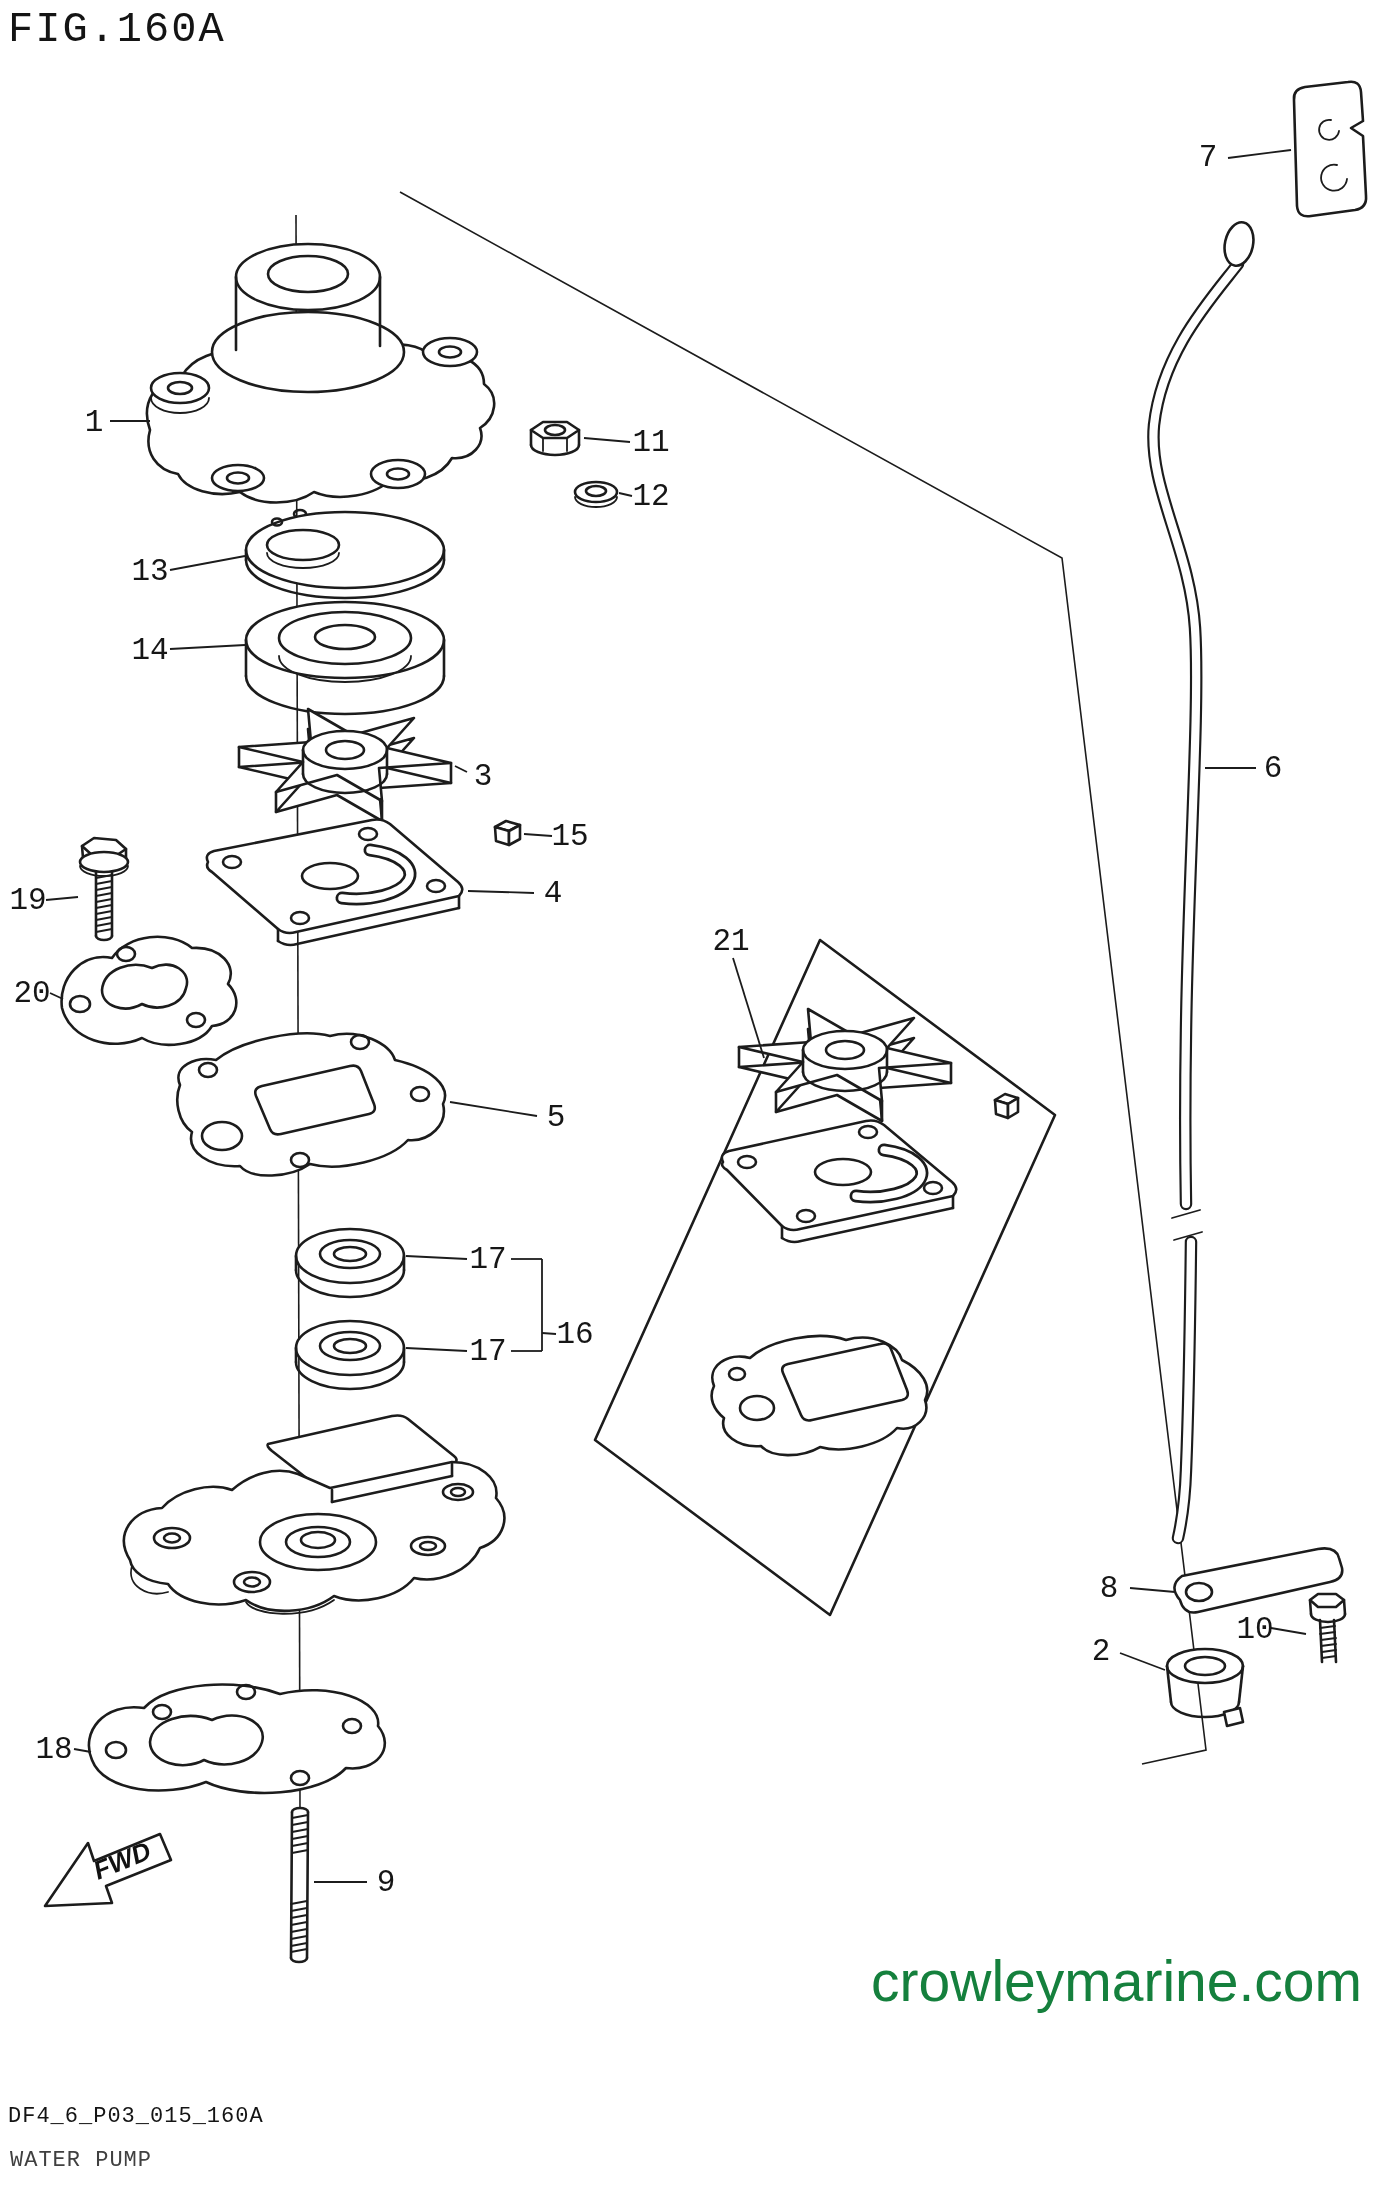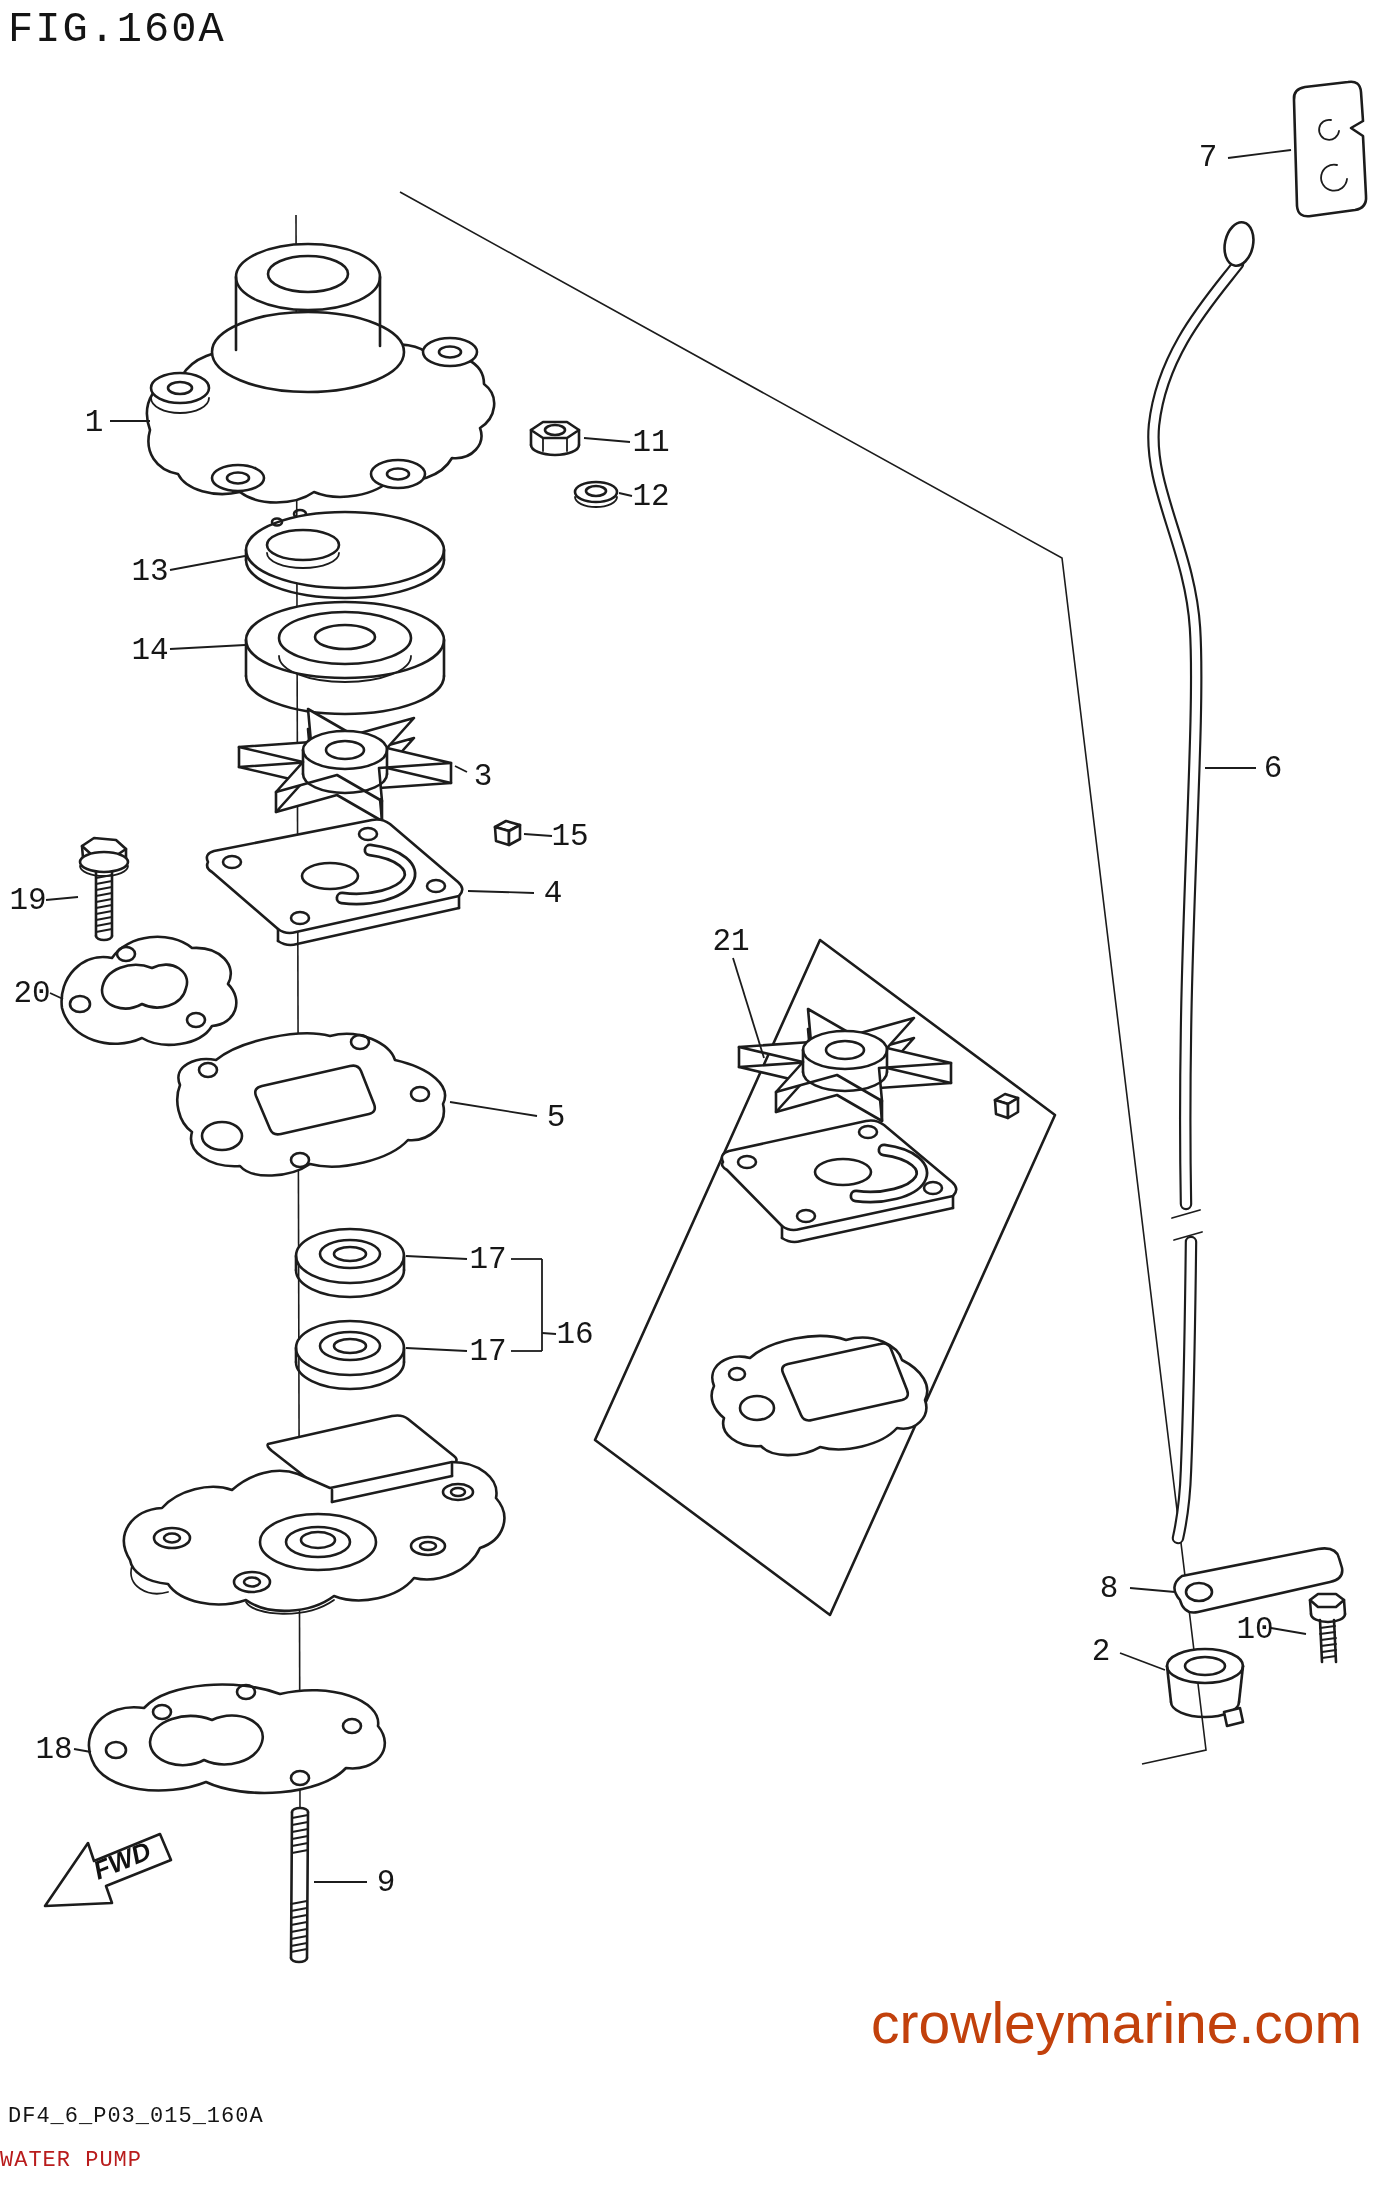--- a/index.html
+++ b/index.html
@@ -9,7 +9,7 @@
 
   .fig-title { position:absolute; left:8px; top:6px; font:normal 42px "Liberation Mono", monospace; color:#141414; letter-spacing:2px; }
   .watermark { position:absolute; left:72px; top:726px; font:normal 132px "Liberation Sans", sans-serif; color:rgba(0,0,0,0.075); white-space:nowrap; }
-  .website  { position:absolute; right:22px; top:1990px; font:normal 57px "Liberation Sans", sans-serif; color:#c2410c; }
+  .website  { position:absolute; right:22px; top:1948px; font:normal 57px "Liberation Sans", sans-serif; color:#15803d; }
   .fig-code { position:absolute; left:8px; top:2104px; font:normal 22px "Liberation Mono", monospace; color:#141414; letter-spacing:1px;text-align:center; }
   .fig-name { position:absolute; left:0; top:2148px; font:normal 22px "Liberation Mono", monospace; color:#b91c1c; letter-spacing:1px; }
 

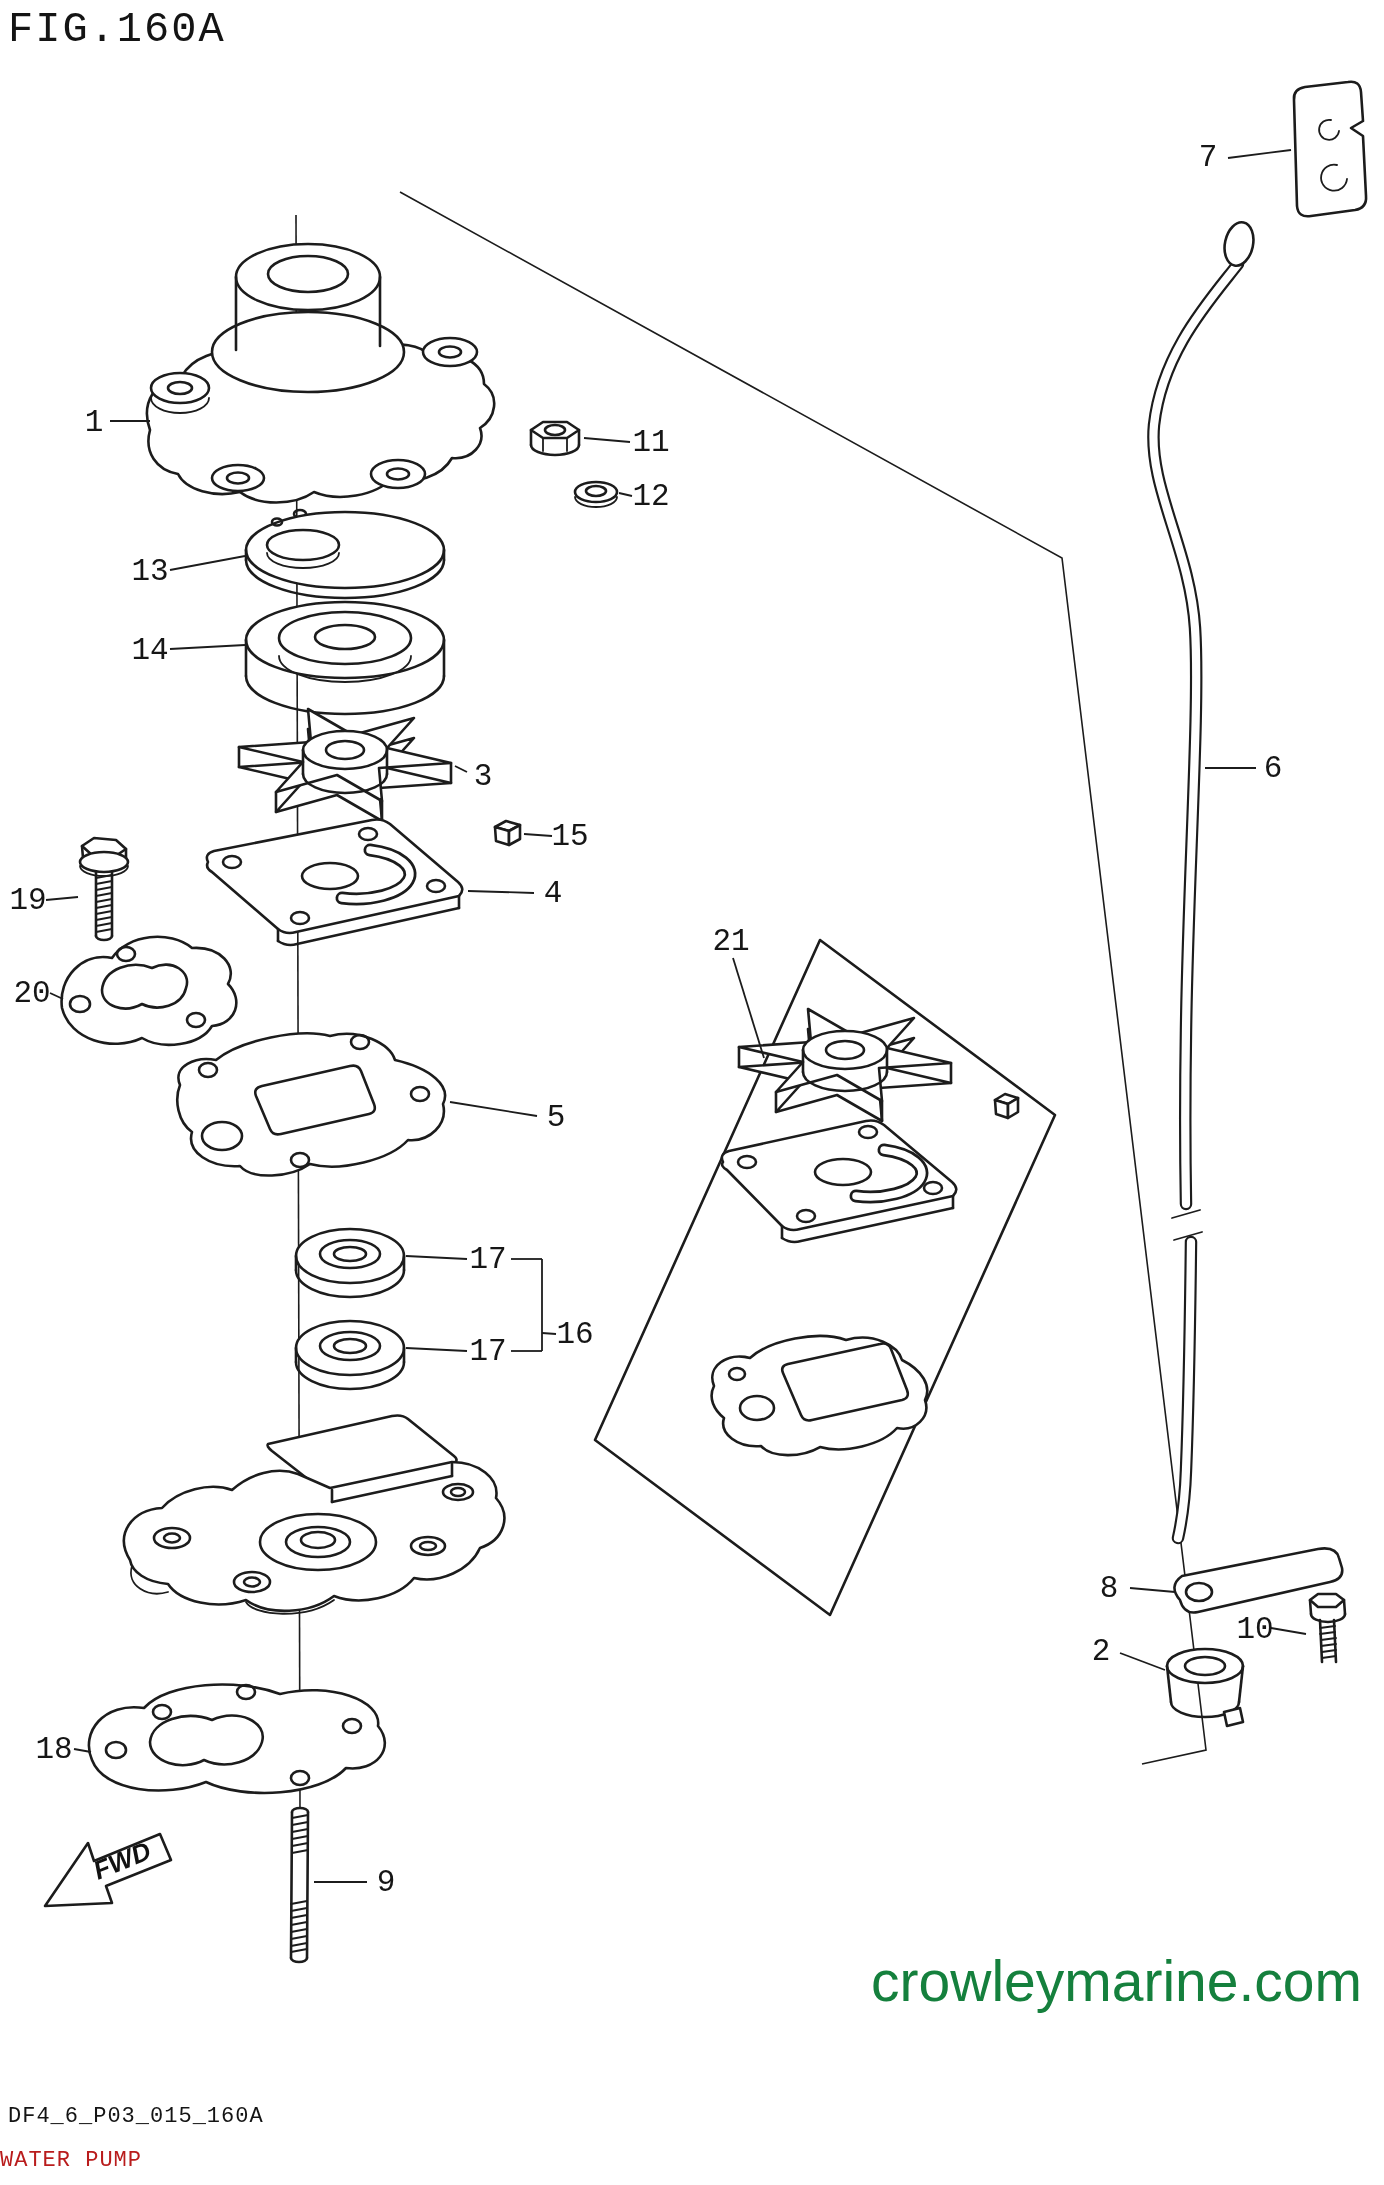--- a/index.html
+++ b/index.html
@@ -11,7 +11,7 @@
   .watermark { position:absolute; left:72px; top:726px; font:normal 132px "Liberation Sans", sans-serif; color:rgba(0,0,0,0.075); white-space:nowrap; }
   .website  { position:absolute; right:22px; top:1948px; font:normal 57px "Liberation Sans", sans-serif; color:#15803d; }
   .fig-code { position:absolute; left:8px; top:2104px; font:normal 22px "Liberation Mono", monospace; color:#141414; letter-spacing:1px;text-align:center; }
-  .fig-name { position:absolute; left:0; top:2148px; font:normal 22px "Liberation Mono", monospace; color:#b91c1c; letter-spacing:1px; }
+  .fig-name { position:absolute; left:10px; top:2148px; font:normal 22px "Liberation Mono", monospace; color:#404040; letter-spacing:1px; }
 
   svg.diagram { position:absolute; left:0; top:0; }
   .s   { stroke:#1c1c1c; stroke-width:2.6; fill:none; stroke-linecap:round; stroke-linejoin:round; }

